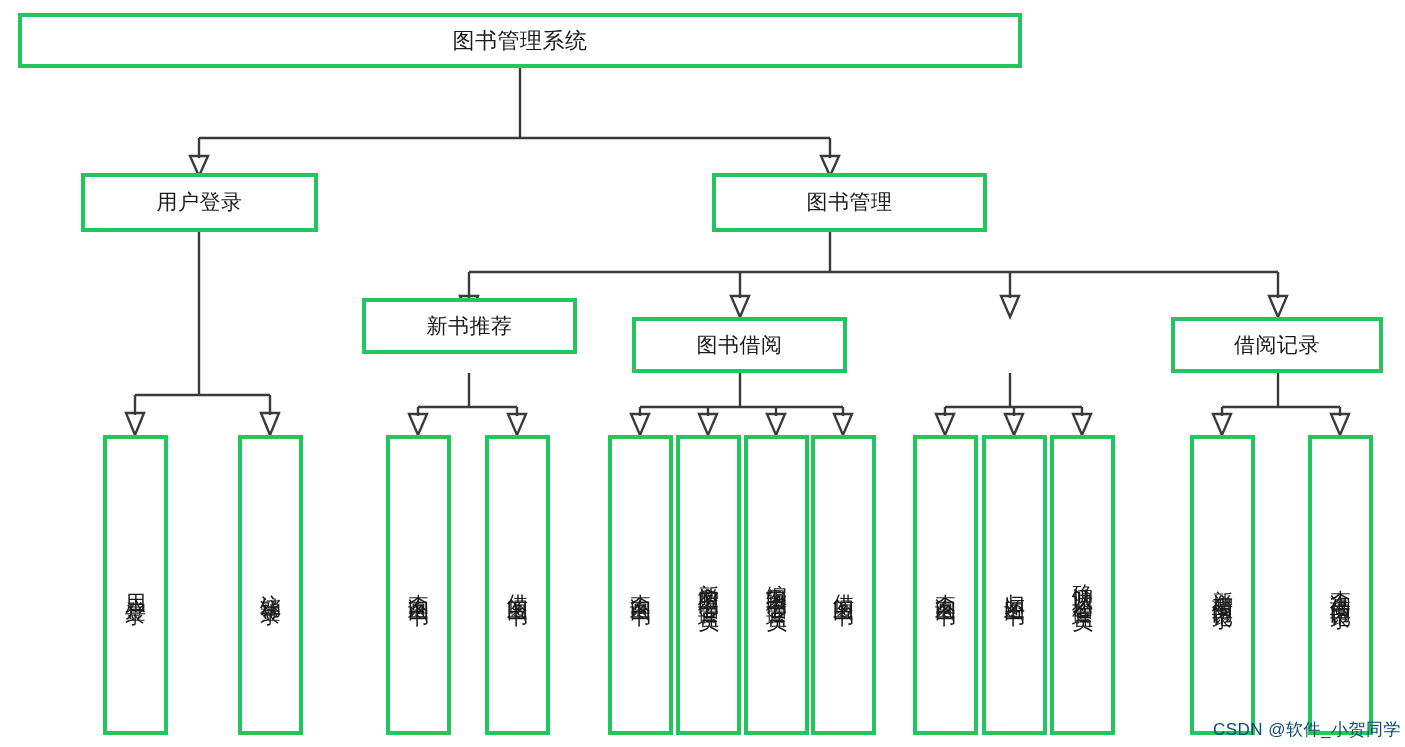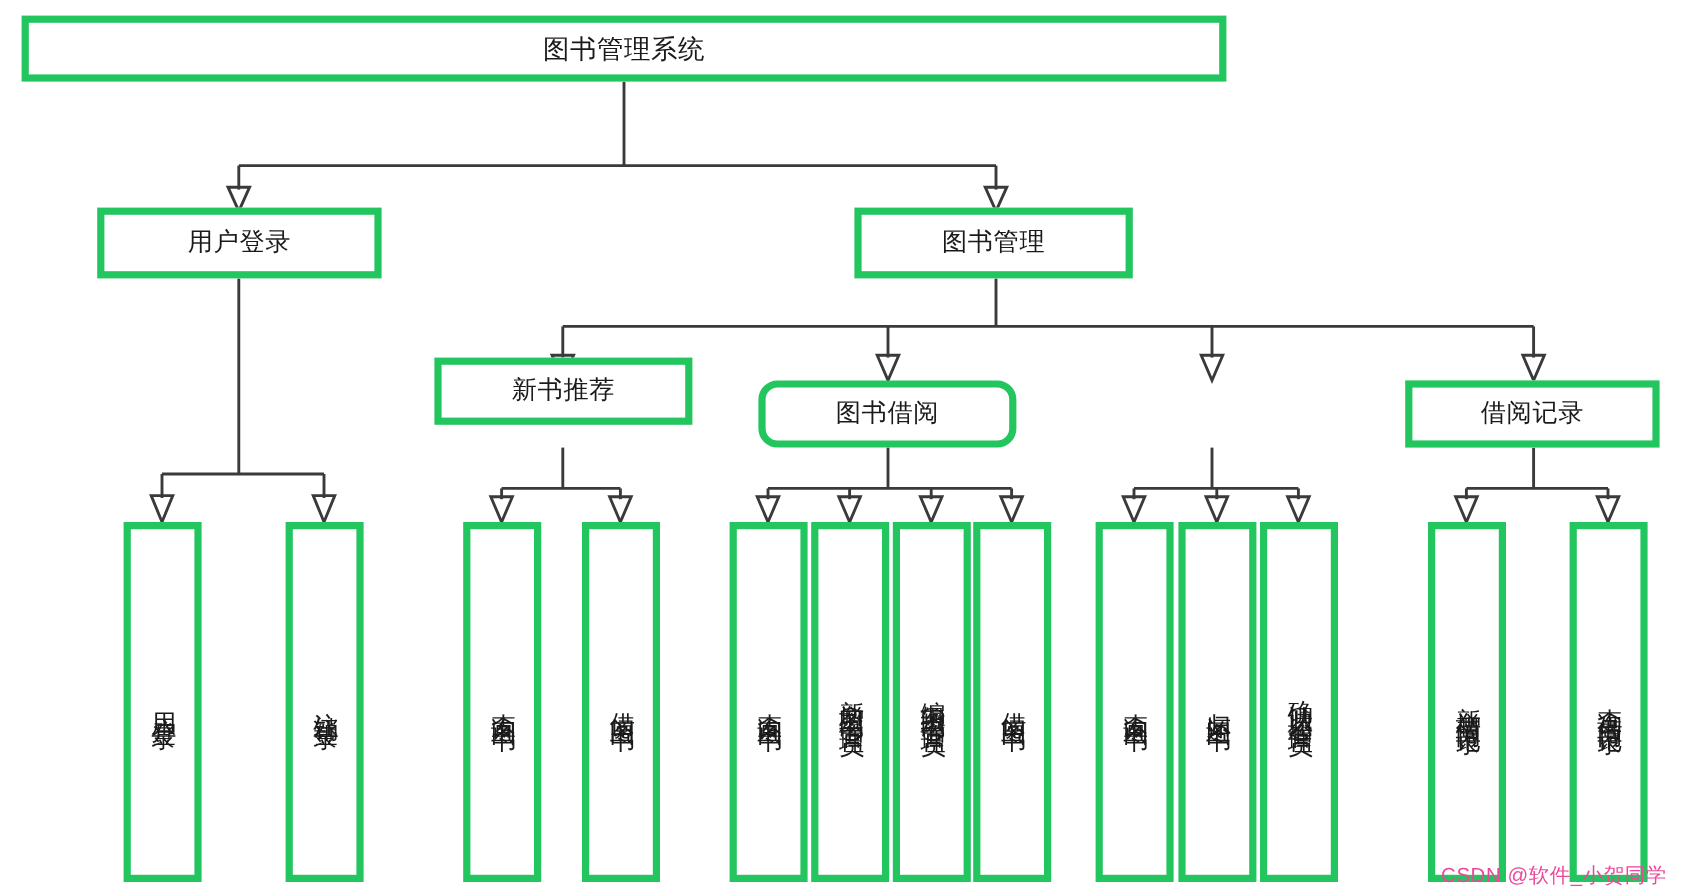--- a/index.html
+++ b/index.html
@@ -21,7 +21,7 @@
     position: absolute;
     box-sizing: border-box;
     background: #ffffff;
-    border: 6px solid #22c55e;
+    border: 4px solid #22c55e;
     display: flex;
     align-items: center;
     justify-content: center;

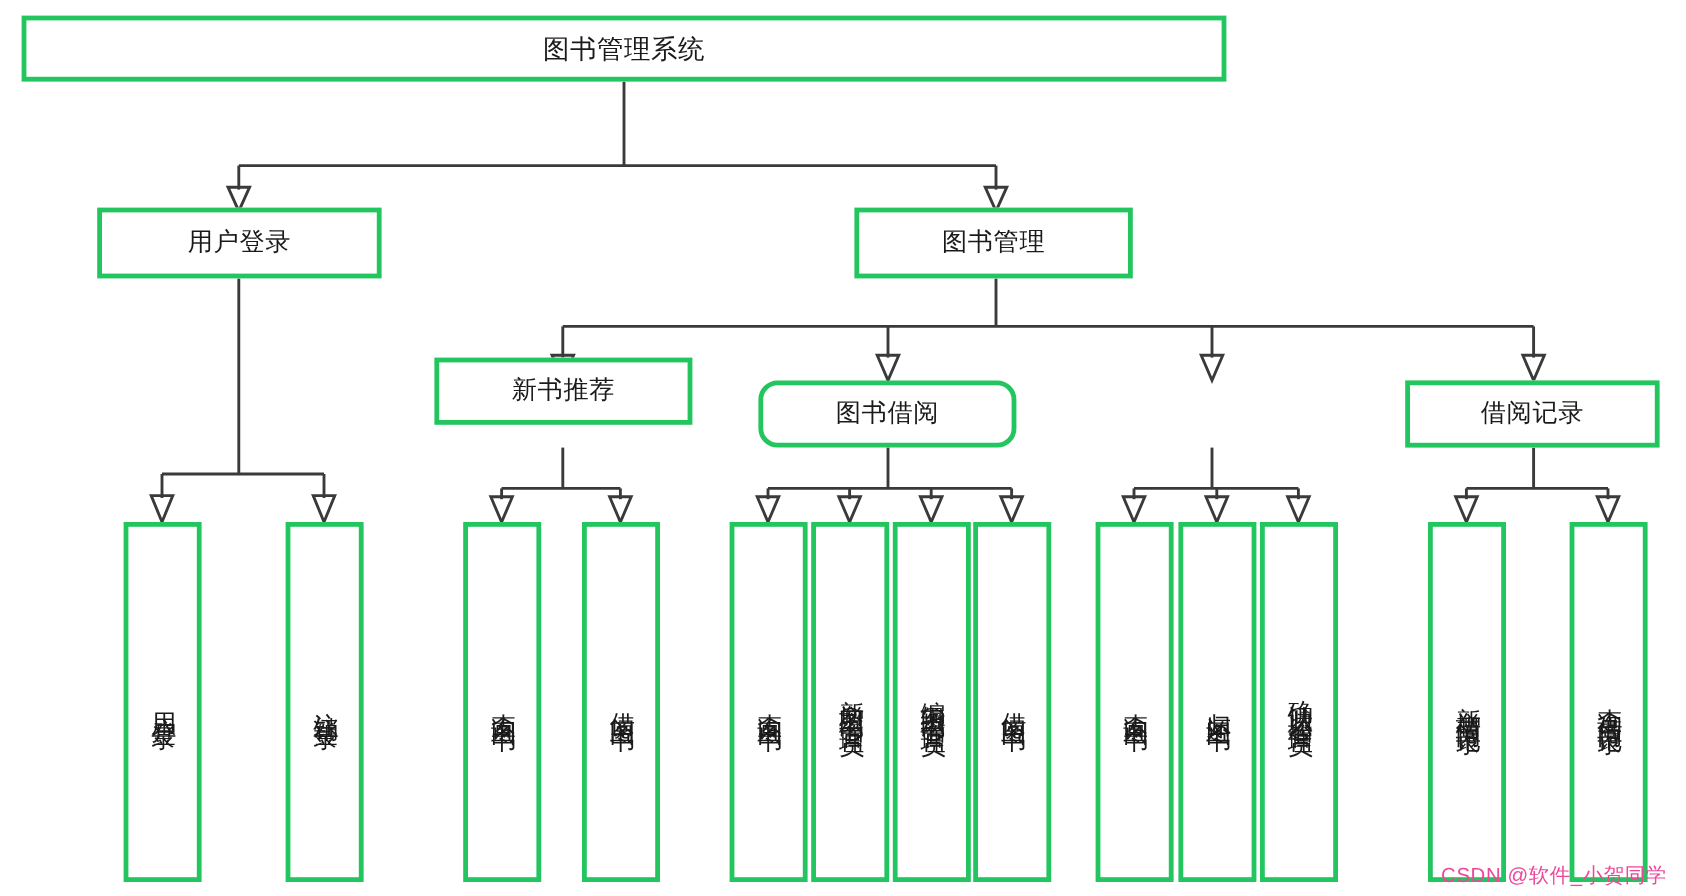--- a/index.html
+++ b/index.html
@@ -139,7 +139,7 @@
   <div class="node" style="left:81px; top:173px; width:237px; height:59px;">
     <span class="label">用户登录</span>
   </div>
-  <div class="node" style="left:712px; top:173px; width:232px; height:59px;">
+  <div class="node" style="left:712px; top:173px; width:275px; height:59px;">
     <span class="label">图书管理</span>
   </div>
 

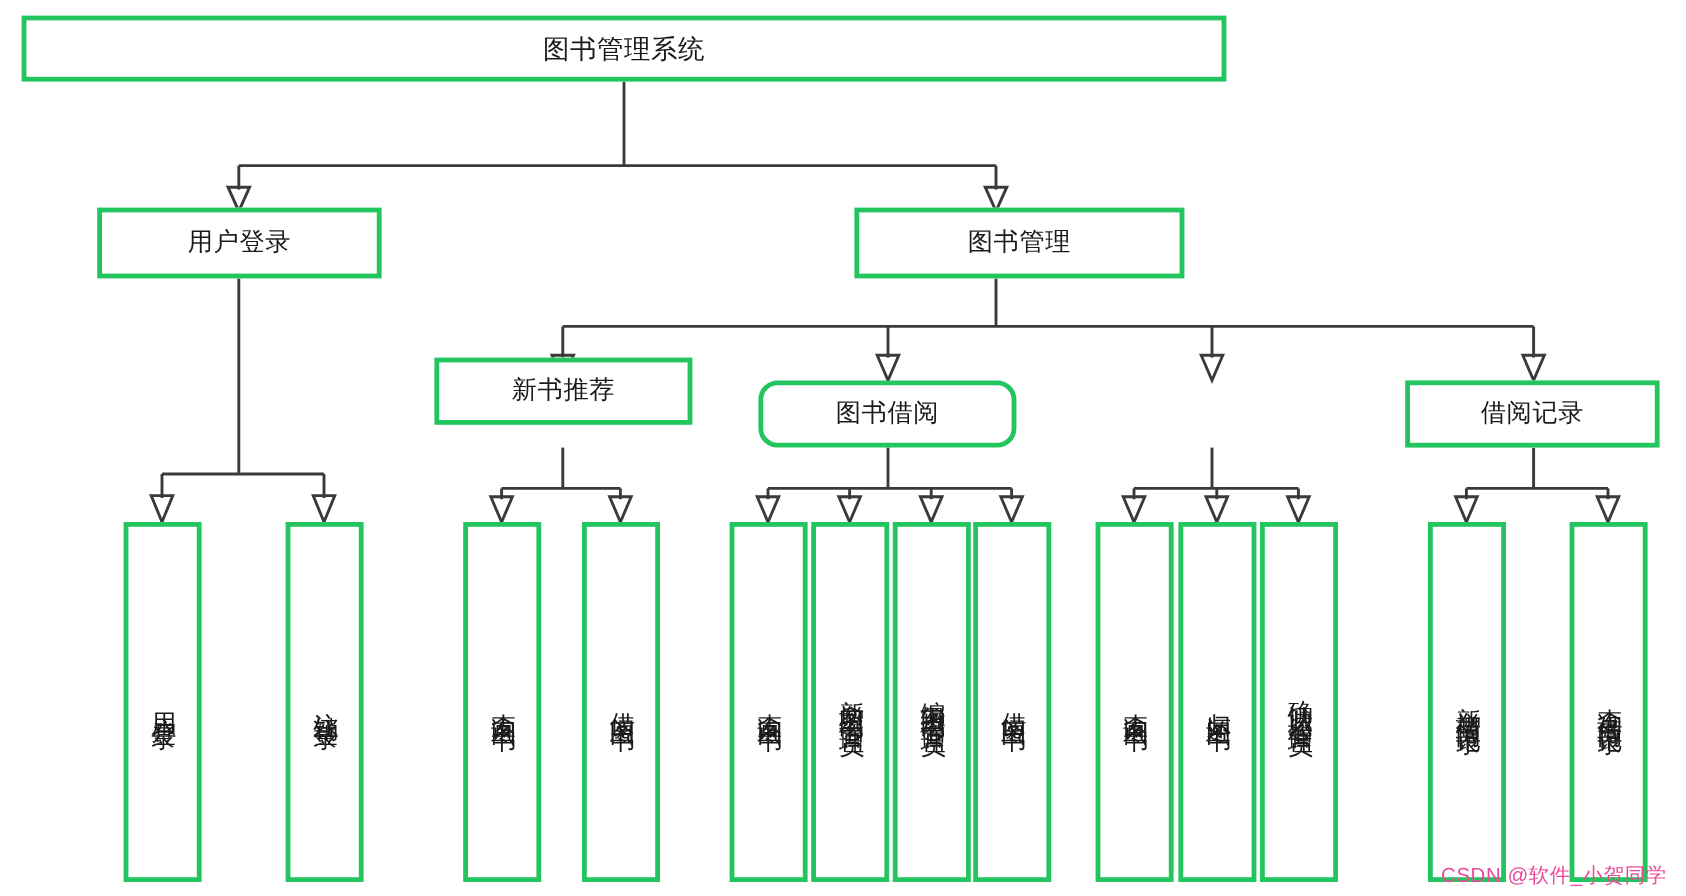--- a/index.html
+++ b/index.html
@@ -146,7 +146,7 @@
   <div class="node" style="left:362px; top:298px; width:215px; height:56px;">
     <span class="label">新书推荐</span>
   </div>
-  <div class="node" style="left:632px; top:317px; width:215px; height:56px;border-radius:16px;">
+  <div class="node" style="left:632px; top:317px; width:215px; height:56px;">
     <span class="label">图书借阅</span>
   </div>
   <div class="node" style="left:1171px; top:317px; width:212px; height:56px;">

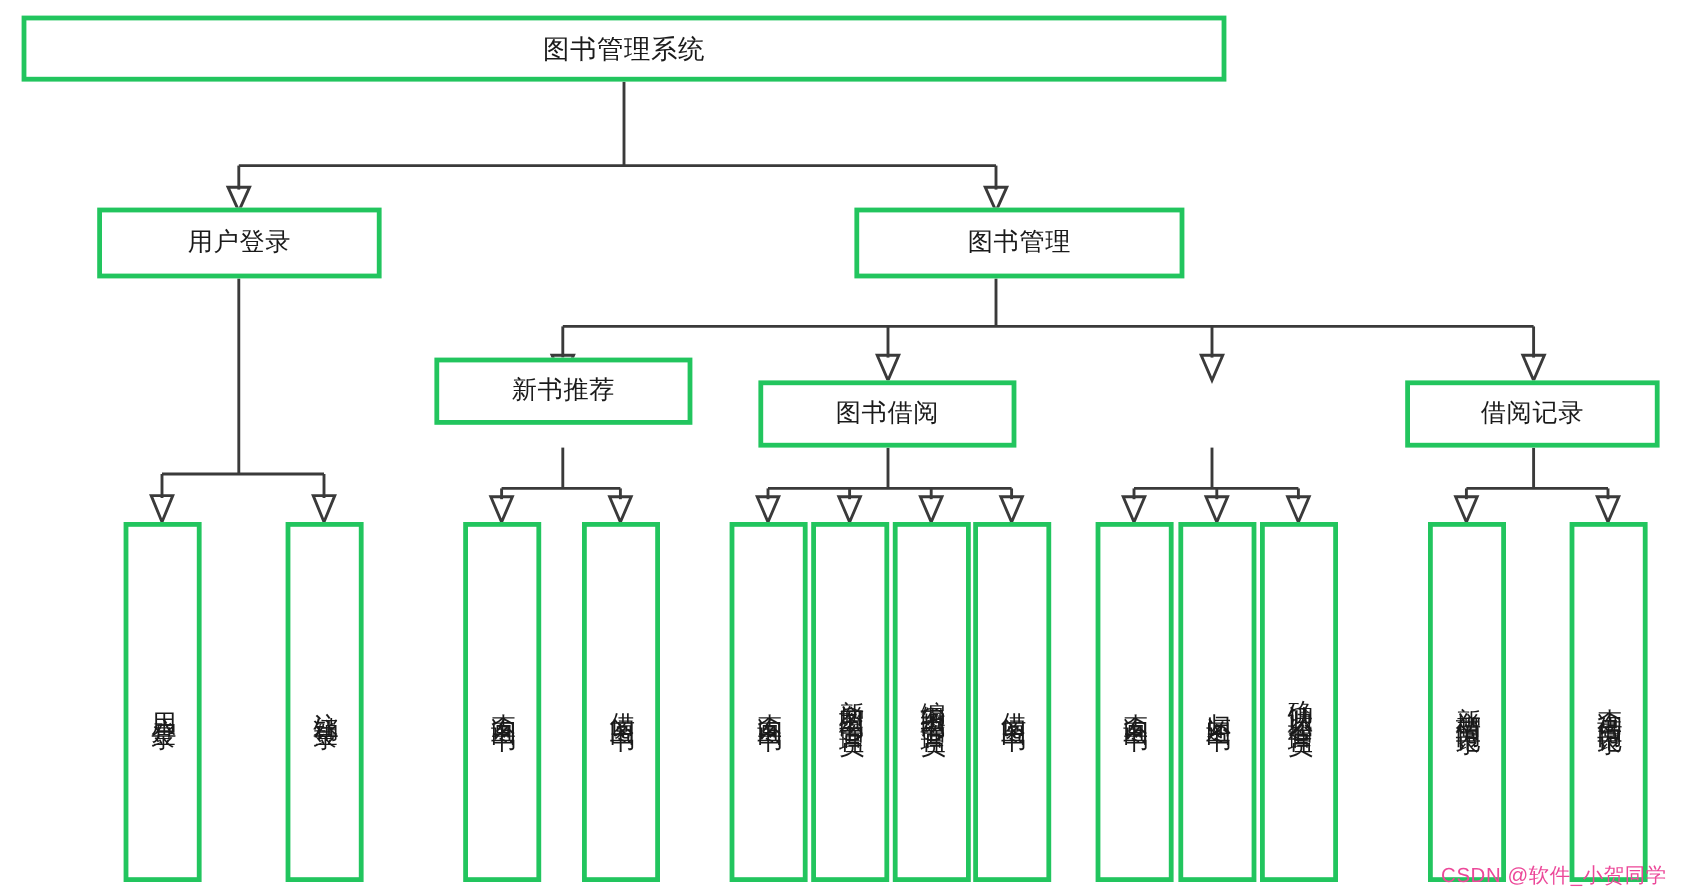--- a/index.html
+++ b/index.html
@@ -56,10 +56,10 @@
   }
   .watermark {
     position: absolute;
-    right: 16px;
+    right: 4px;
     bottom: 6px;
     font-size: 17px;
-    color: #ec4899;
+    color: #0c4a6e;
     letter-spacing: 0.5px;
     white-space: nowrap;
   }

